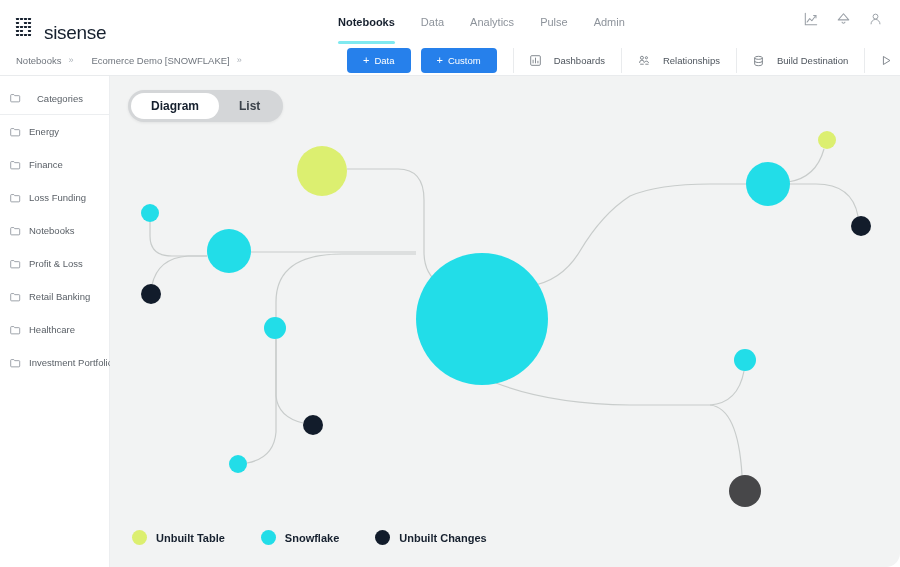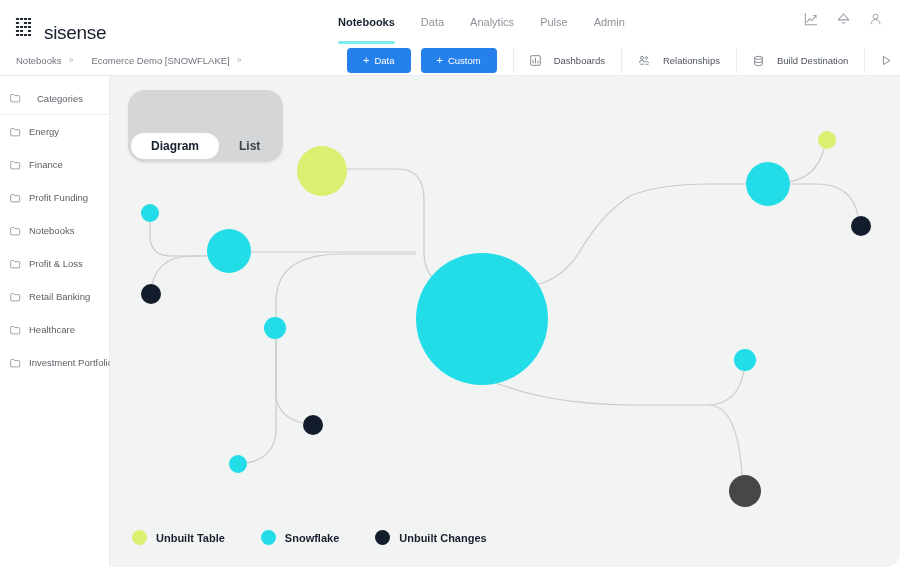--- a/index.html
+++ b/index.html
@@ -124,7 +124,7 @@
   .toggle button {
     border: none; background: transparent; font-family: inherit;
     font-size: 12px; color: #3b424a; cursor: pointer;
-    padding: 6px 20px; border-radius: 15px; font-weight: bold; margin-top: 40px;
+    padding: 6px 20px; border-radius: 15px; font-weight: bold;
   }
   .toggle button.on { background: #fff; color: #16202e; }
 

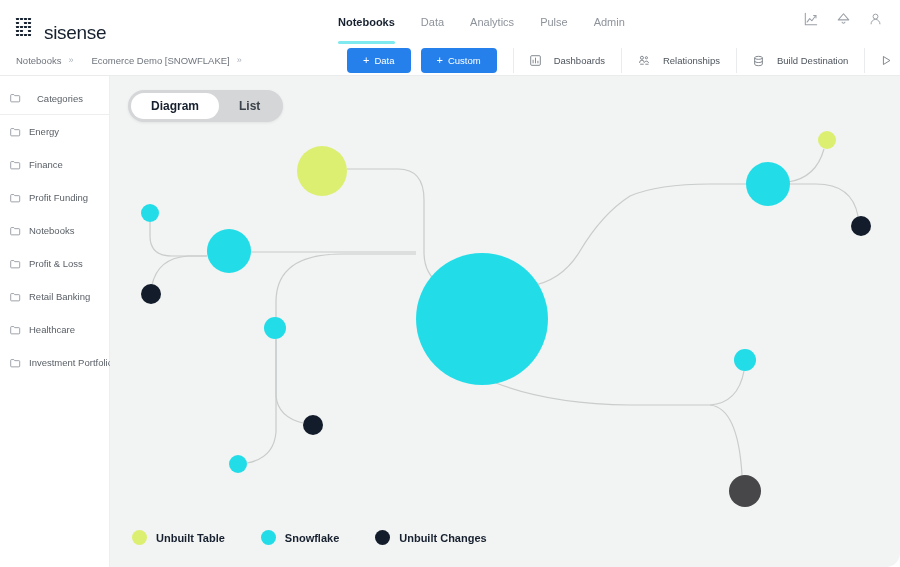--- a/index.html
+++ b/index.html
@@ -293,7 +293,7 @@
             <path d="M1 3.2 a1.2 1.2 0 0 1 1.2 -1.2 h3.3 l1.4 1.6 h6 a1.2 1.2 0 0 1 1.2 1.2 v6.6 a1.2 1.2 0 0 1 -1.2 1.2 h-10.7 a1.2 1.2 0 0 1 -1.2 -1.2 z" stroke-linejoin="round"></path>
           </svg>
         </span>
-        <span>Profit Funding</span>
+        <span>Loss Funding</span>
       </div>
       <div class="side-item">
         <span>

